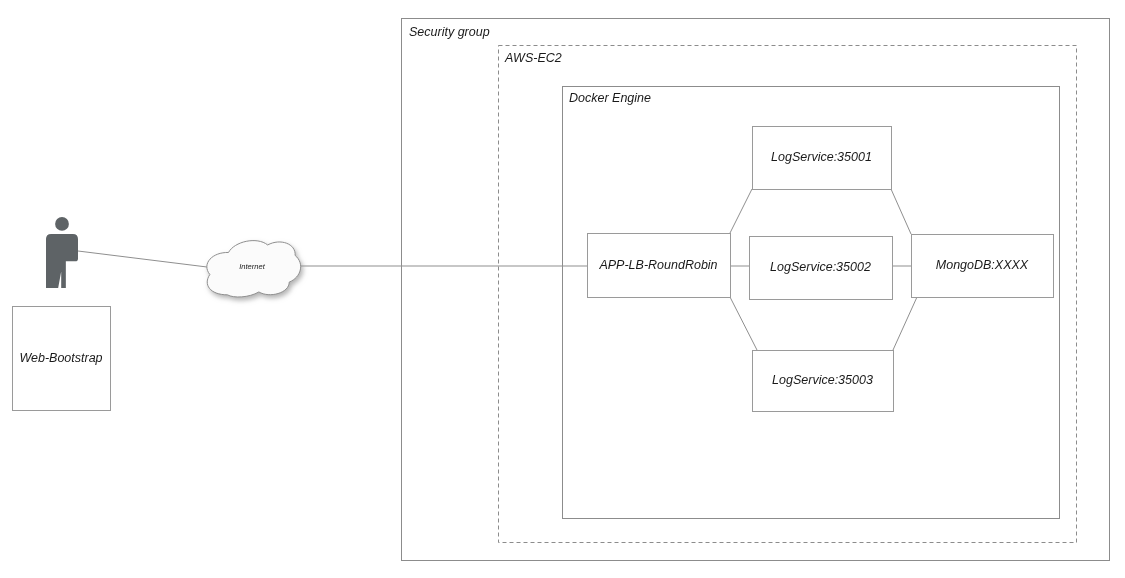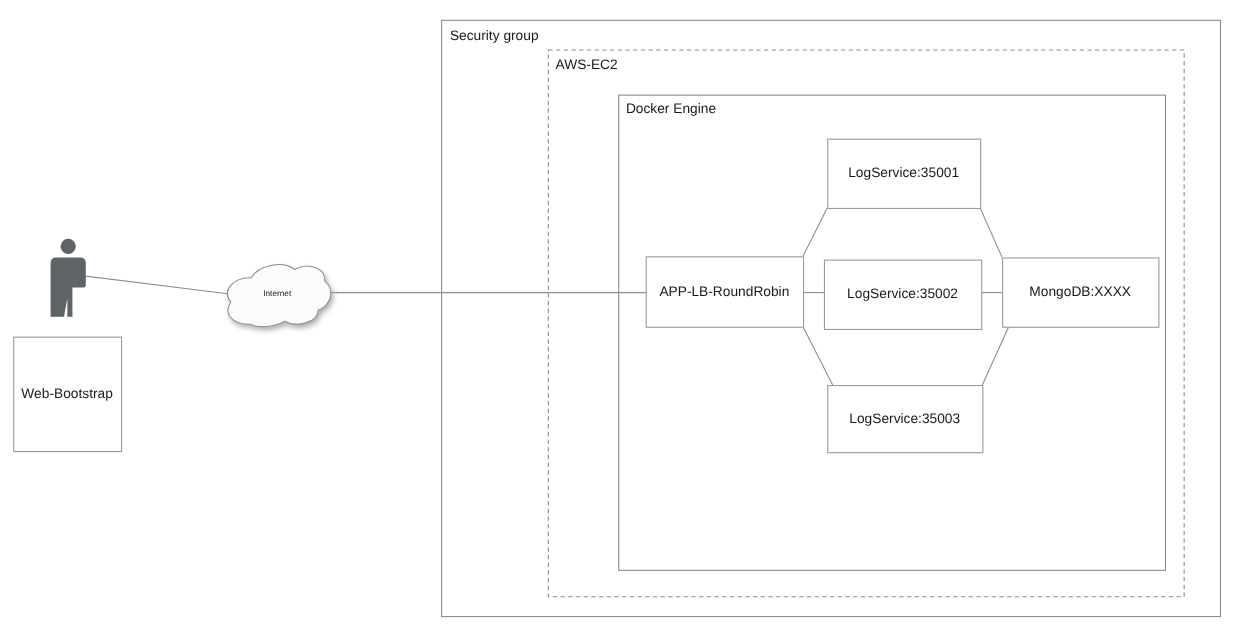--- a/index.html
+++ b/index.html
@@ -18,6 +18,7 @@
     position: relative;
     width: 1125px;
     height: 578px;
+    font-style: italic;
   }
   svg.diagram {
     display: block;

